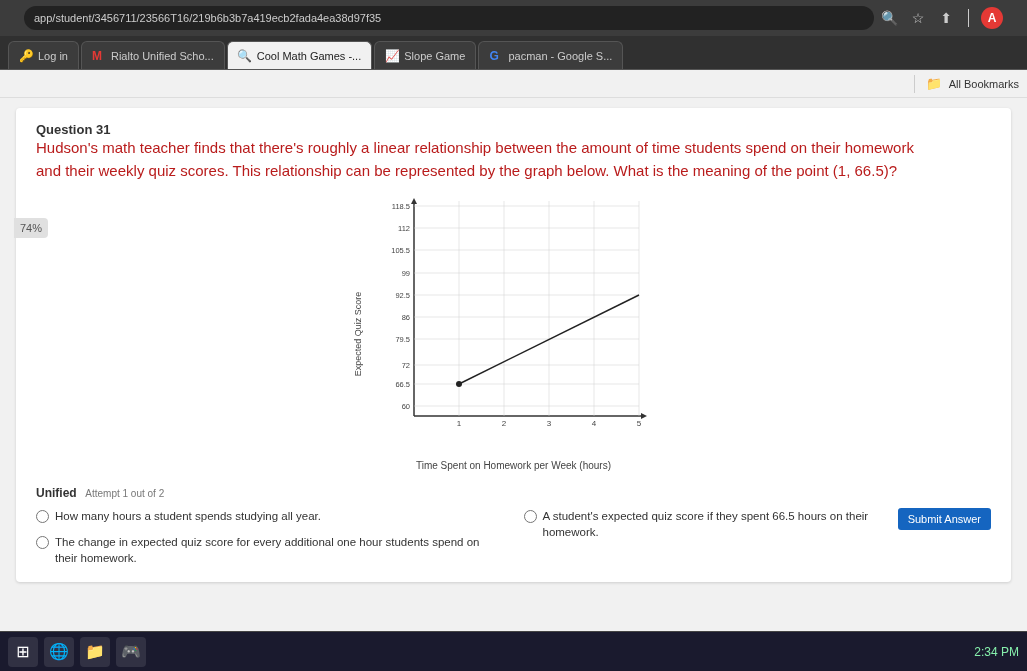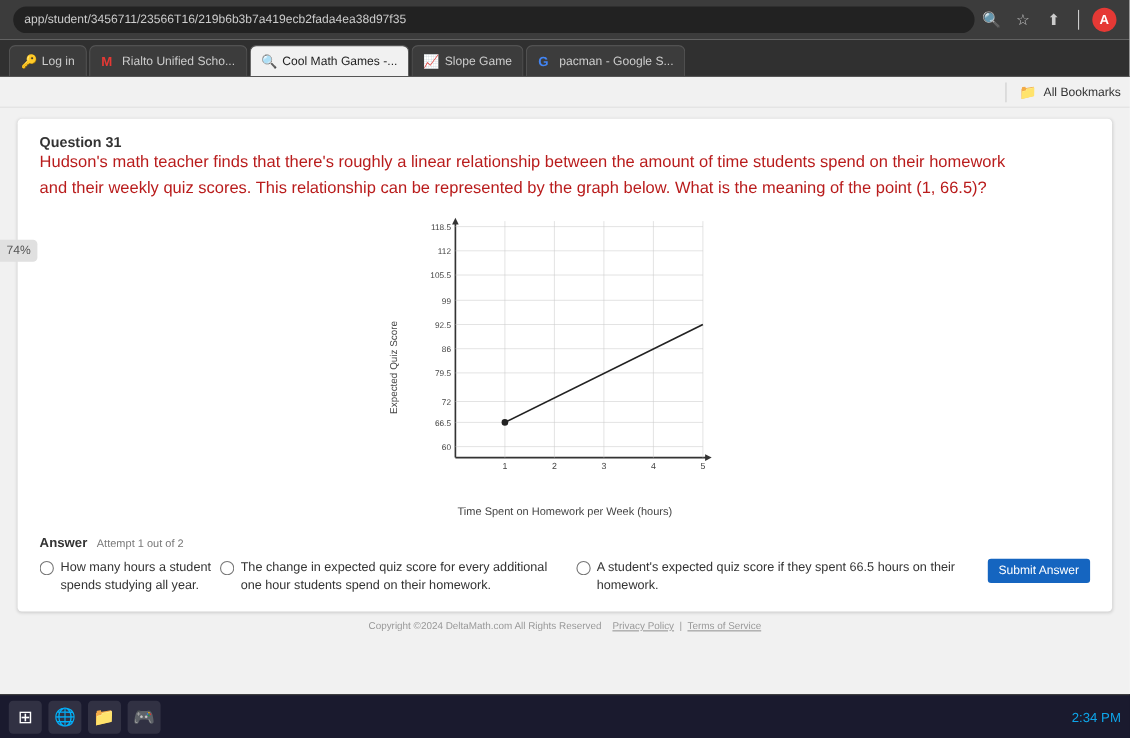--- a/index.html
+++ b/index.html
@@ -11,7 +11,7 @@
       height: 36px;
       display: flex;
       align-items: center;
-      padding: 0 12px;
+      padding: 0 24px;
       gap: 6px;
     }
     .url-bar {

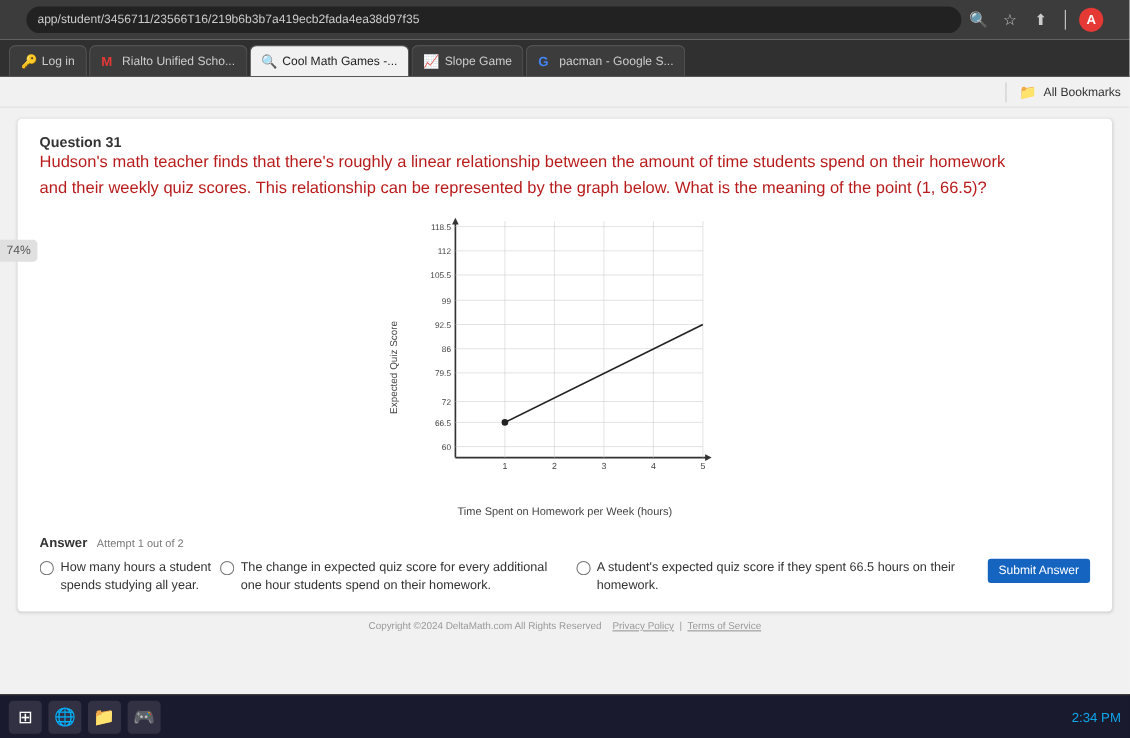--- a/index.html
+++ b/index.html
@@ -111,7 +111,7 @@
     }
     .sidebar-pct {
       position: absolute;
-      left: 0; top: 120px;
+      left: 14px; top: 120px;
       font-size: 11px;
       color: #555;
       padding: 4px 6px;

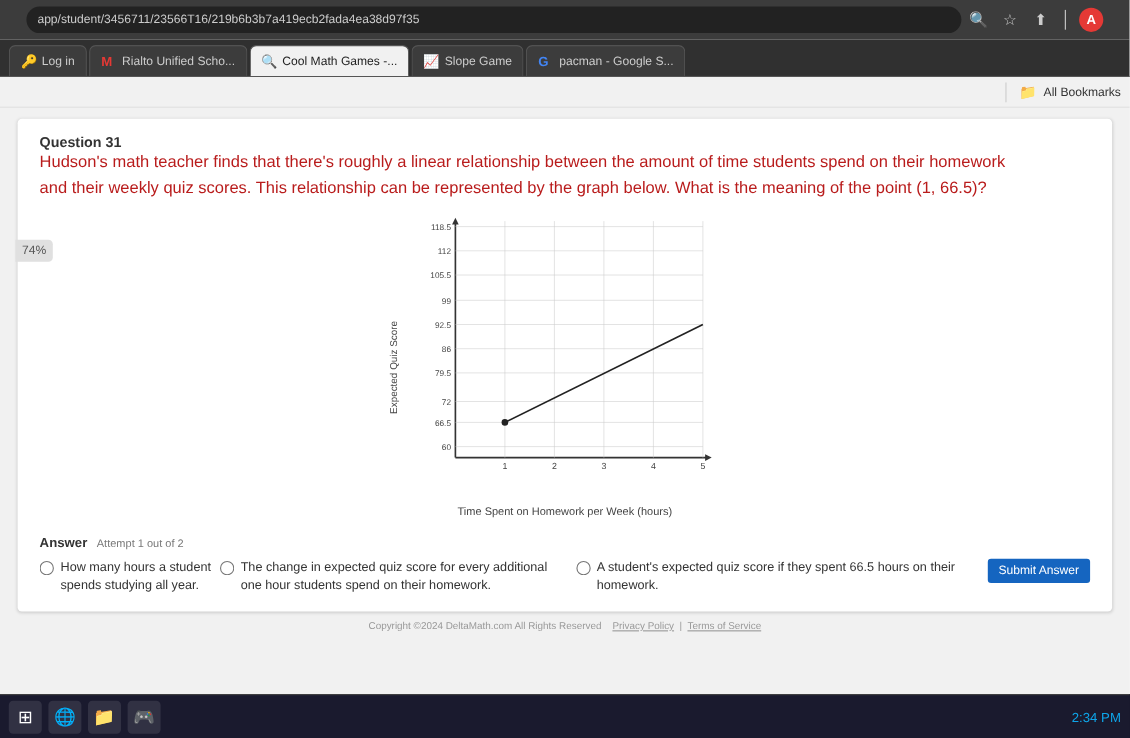--- a/index.html
+++ b/index.html
@@ -393,7 +393,7 @@
 
     <div class="answer-section">
       <div>
-        <span class="answer-label">Answer</span>
+        <span class="answer-label">Unified</span>
         <span class="attempt-label">Attempt 1 out of 2</span>
       </div>
 

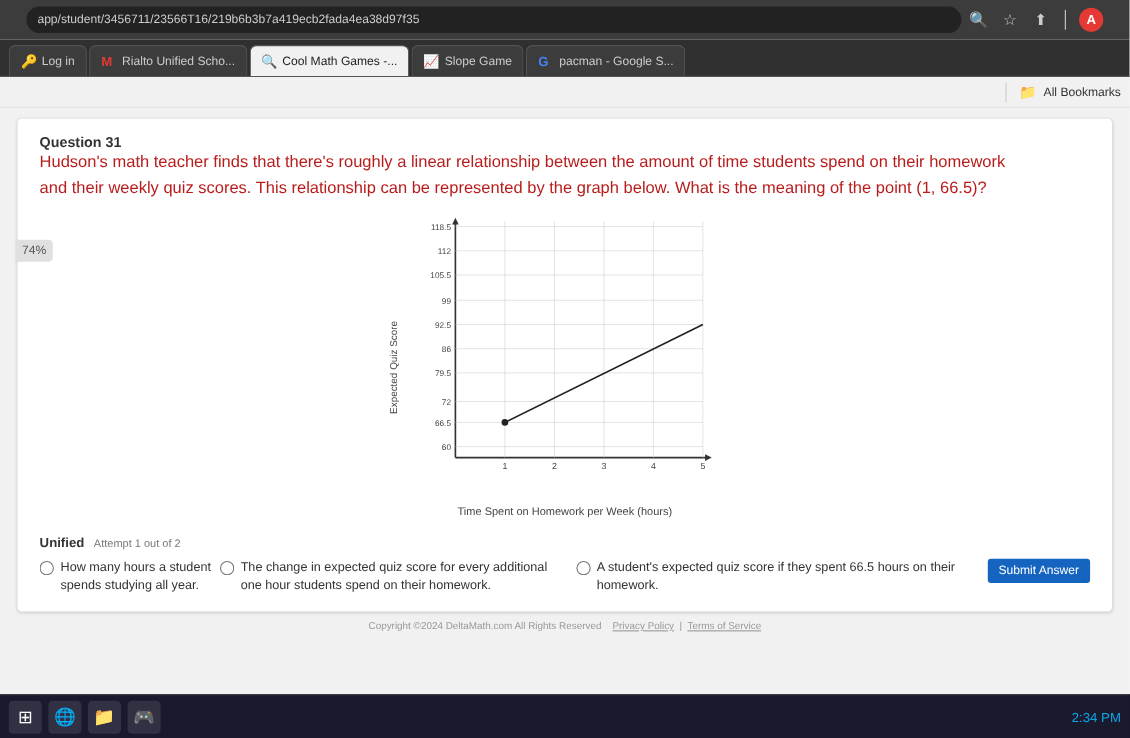--- a/index.html
+++ b/index.html
@@ -399,7 +399,7 @@
 
       <div class="answer-options">
 
-        <div style="display:flex;flex-direction:row;">
+        <div style="display:flex;flex-direction:column;gap:10px;">
           <label class="answer-option">
             <input type="radio" name="answer" style="">
             <span>How many hours a student spends studying all year.</span>

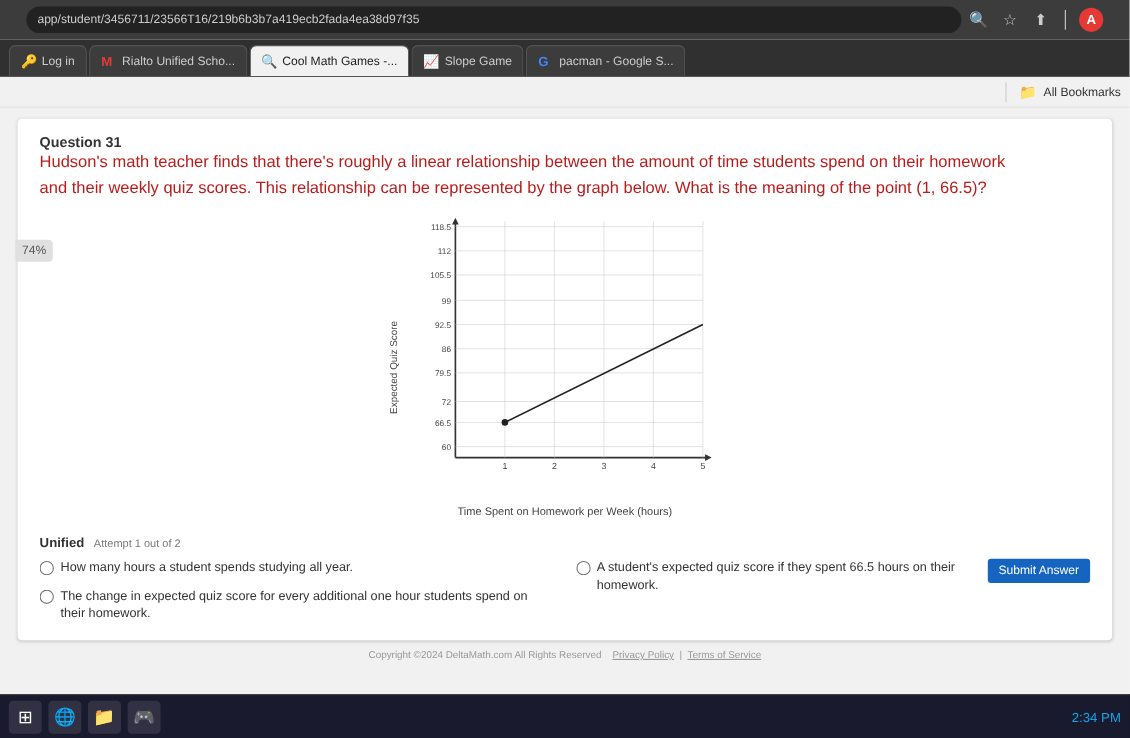--- a/index.html
+++ b/index.html
@@ -423,13 +423,6 @@
     </div>
   </div>
 
-  <div class="page-footer">
-    <span>Copyright ©2024 DeltaMath.com All Rights Reserved</span>
-    &nbsp;&nbsp;
-    <span style="cursor:pointer;text-decoration:underline;">Privacy Policy</span>
-    &nbsp;|&nbsp;
-    <span style="cursor:pointer;text-decoration:underline;">Terms of Service</span>
-  </div>
 </div>
 
 <div class="taskbar">

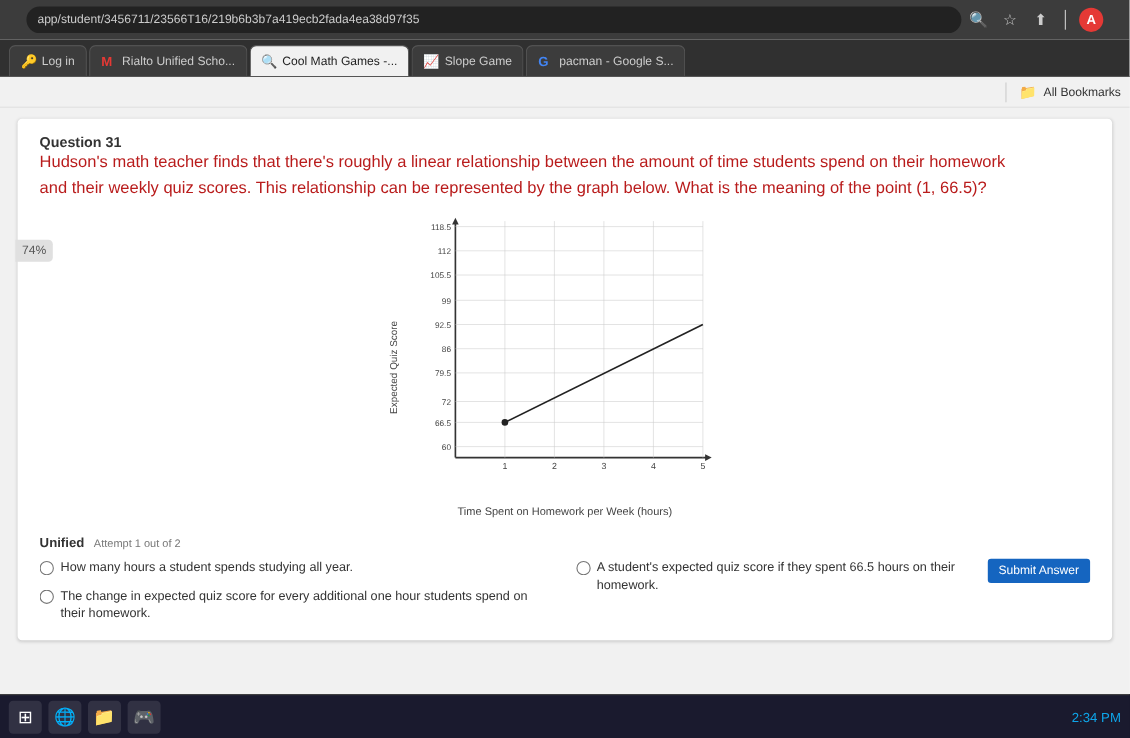--- a/index.html
+++ b/index.html
@@ -260,7 +260,7 @@
     }
     .taskbar-time {
       margin-left: auto;
-      color: #0ea5e9;
+      color: #86efac;
       font-size: 12px;
     }
     .taskbar-icon {

